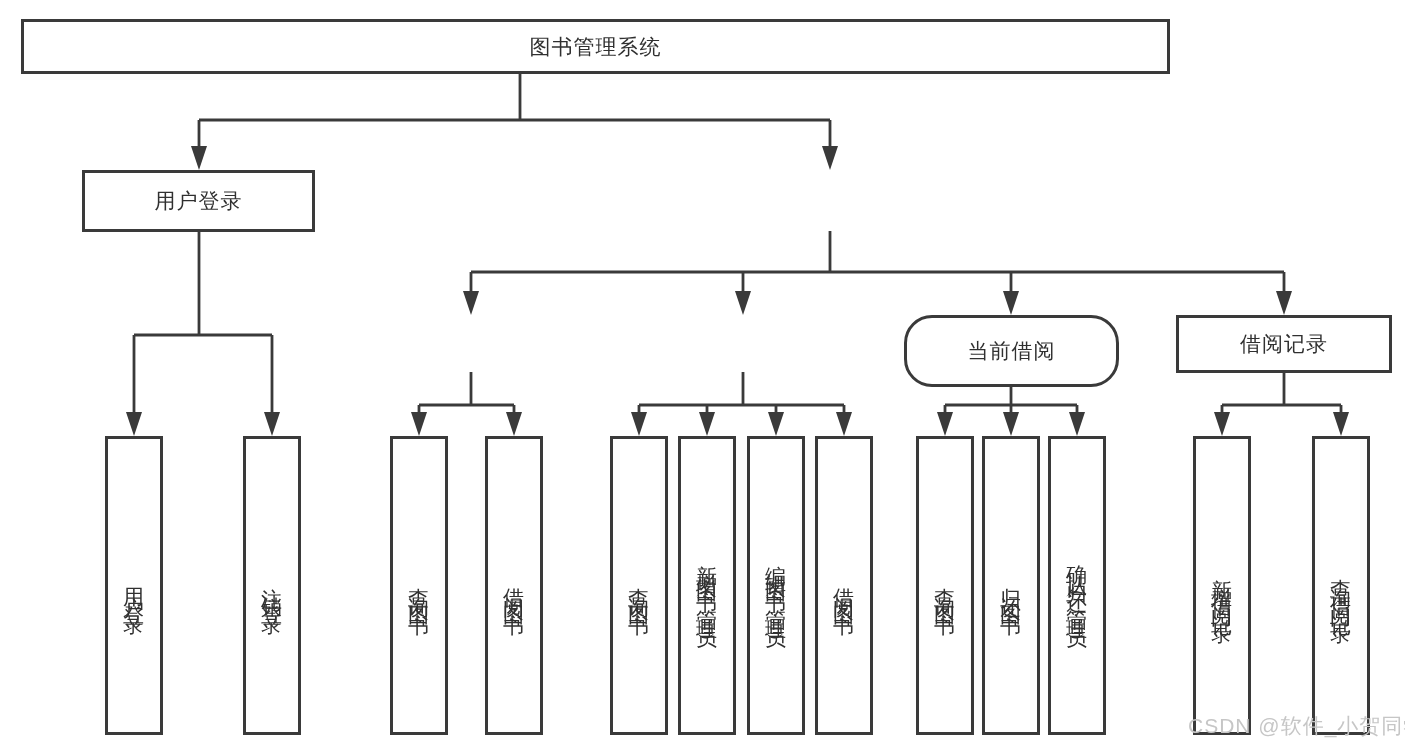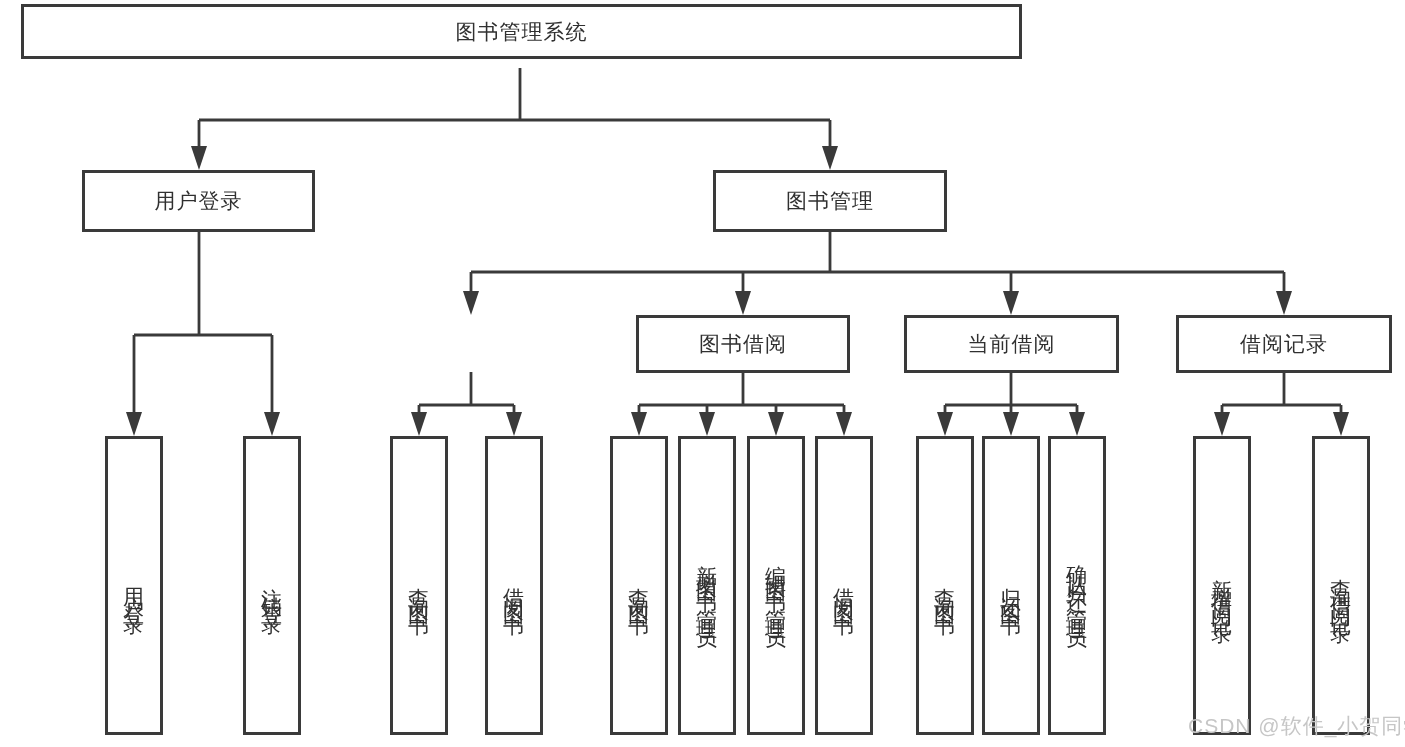--- a/index.html
+++ b/index.html
@@ -144,7 +144,7 @@
     </g>
   </svg>
 
-  <div class="box" style="left:21px; top:4px; width:1001px; height:55px;">图书管理系统</div>
+  <div class="box" style="left:21px; top:19px; width:1149px; height:55px;">图书管理系统</div>
 
   <div class="box" style="left:82px; top:170px; width:233px; height:62px;">用户登录</div>
   <div class="box" style="left:713px; top:170px; width:234px; height:62px;">图书管理</div>

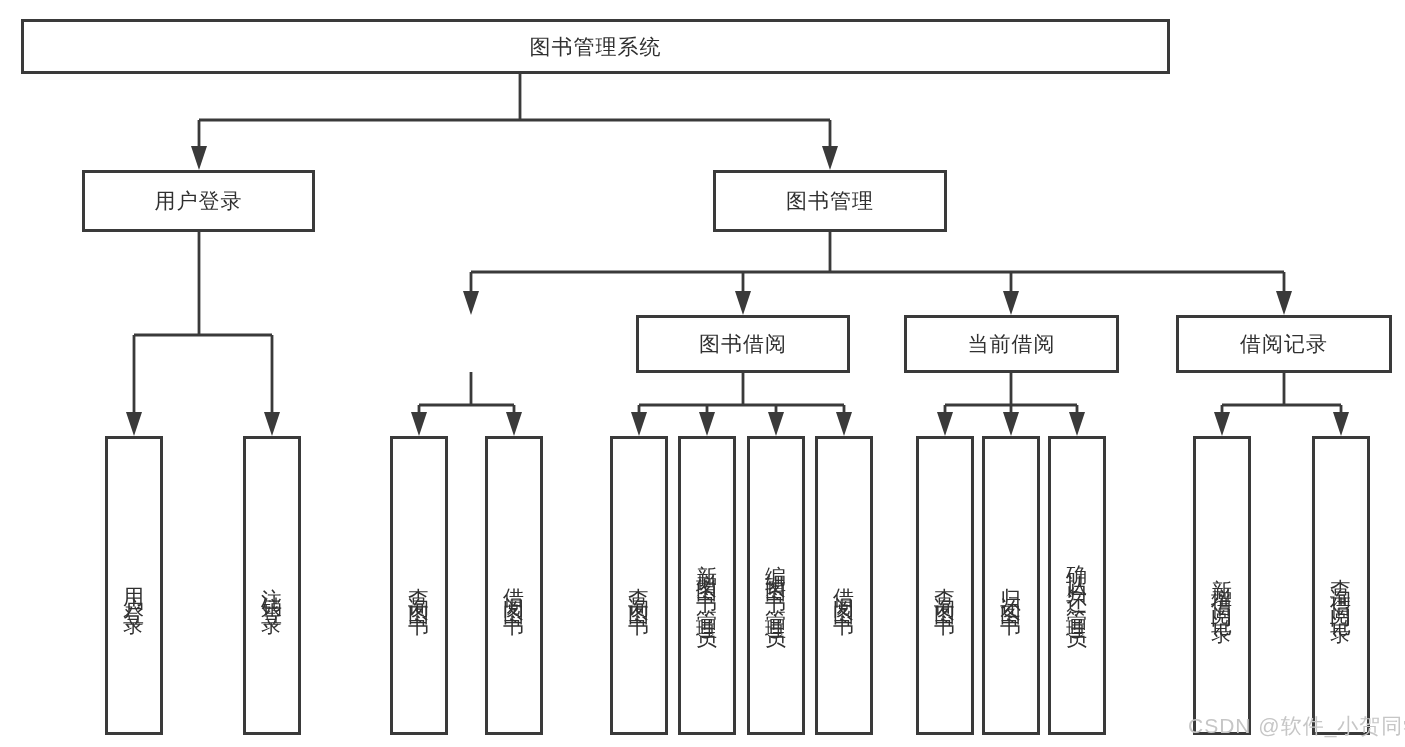--- a/index.html
+++ b/index.html
@@ -147,7 +147,6 @@
   <div class="box" style="left:21px; top:19px; width:1149px; height:55px;">图书管理系统</div>
 
   <div class="box" style="left:82px; top:170px; width:233px; height:62px;">用户登录</div>
-  <div class="box" style="left:713px; top:170px; width:234px; height:62px;">图书管理</div>
 
   <div class="box" style="left:636px; top:315px; width:214px; height:58px;">图书借阅</div>
   <div class="box" style="left:904px; top:315px; width:215px; height:58px;">当前借阅</div>

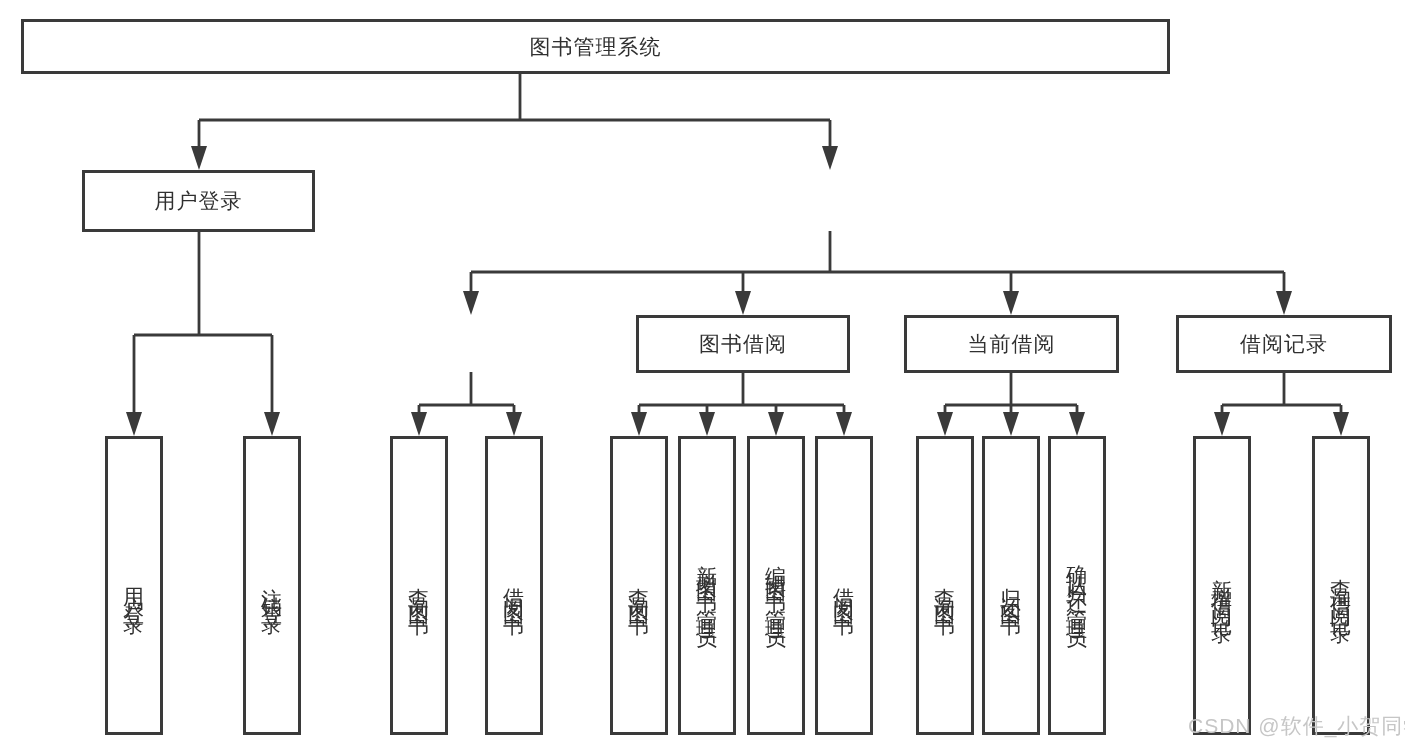--- a/index.html
+++ b/index.html
@@ -148,7 +148,6 @@
 
   <div class="box" style="left:82px; top:170px; width:233px; height:62px;">用户登录</div>
 
-  <div class="box" style="left:636px; top:315px; width:214px; height:58px;">图书借阅</div>
   <div class="box" style="left:904px; top:315px; width:215px; height:58px;">当前借阅</div>
   <div class="box" style="left:1176px; top:315px; width:216px; height:58px;">借阅记录</div>
 

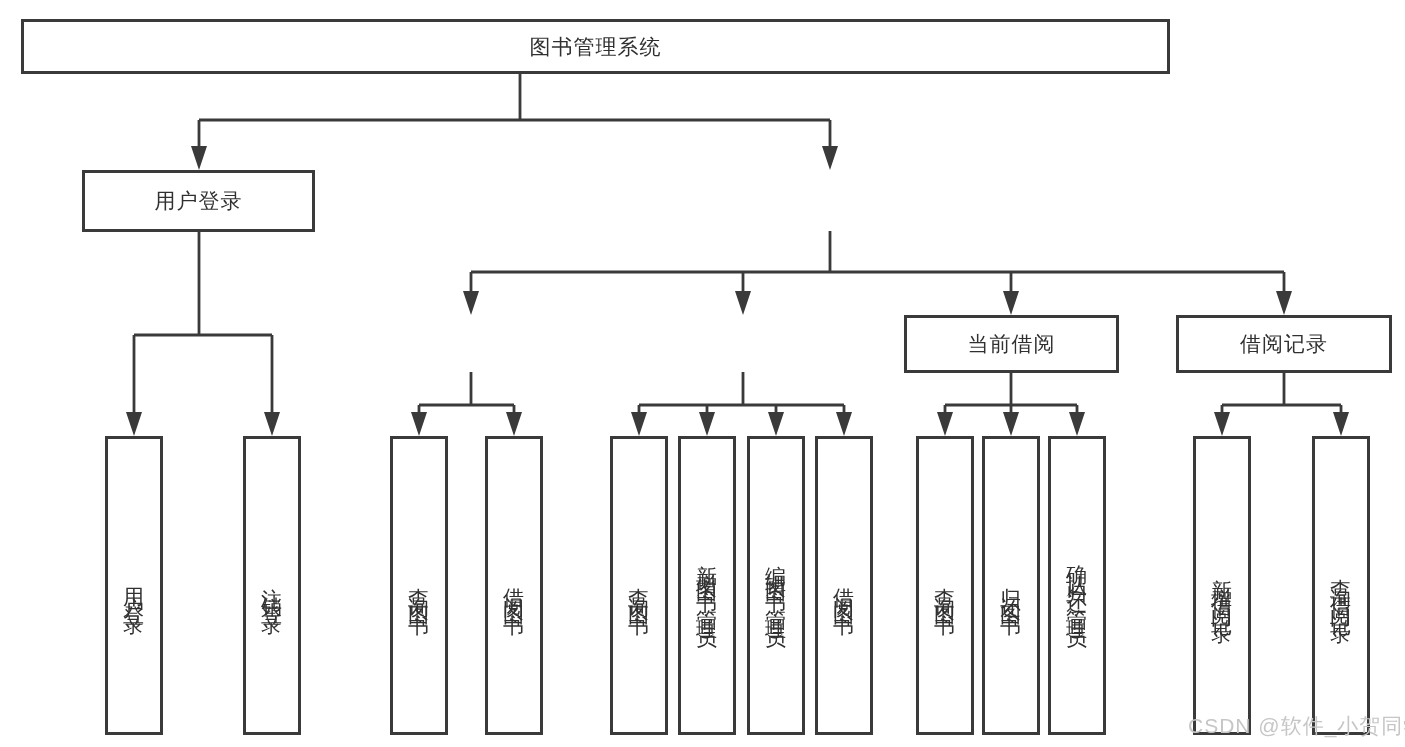--- a/index.html
+++ b/index.html
@@ -148,7 +148,7 @@
 
   <div class="box" style="left:82px; top:170px; width:233px; height:62px;">用户登录</div>
 
-  <div class="box" style="left:904px; top:315px; width:215px; height:58px;">当前借阅</div>
+  <div class="box" style="left:904px; top:315px; width:215px; height:72px;border-radius:28px;">当前借阅</div>
   <div class="box" style="left:1176px; top:315px; width:216px; height:58px;">借阅记录</div>
 
   <div class="box leaf" style="left:105px; top:436px; width:58px; height:299px;">用户登录</div>

